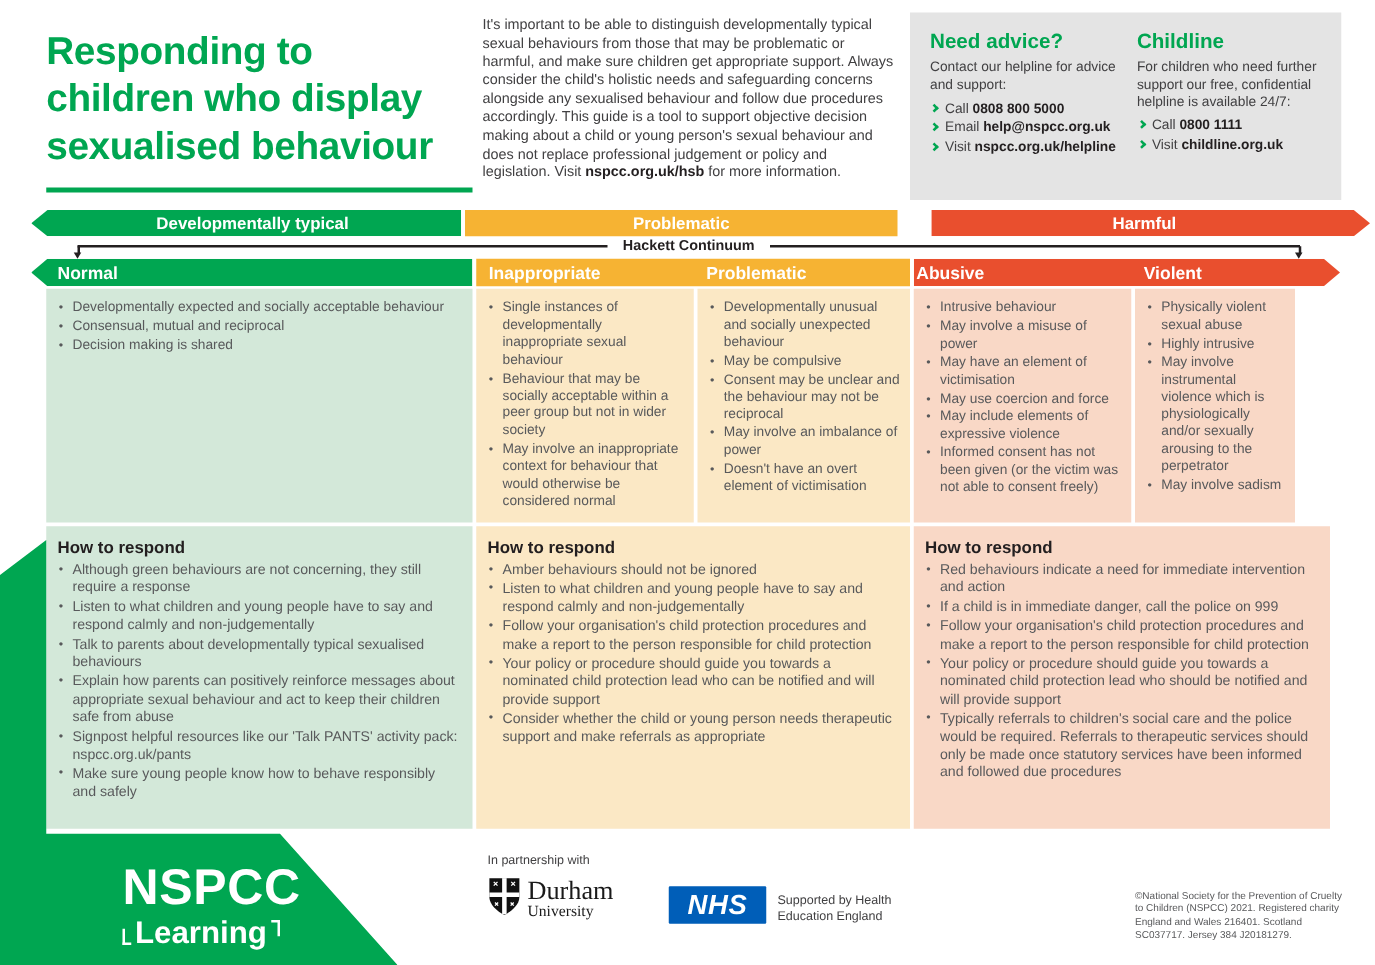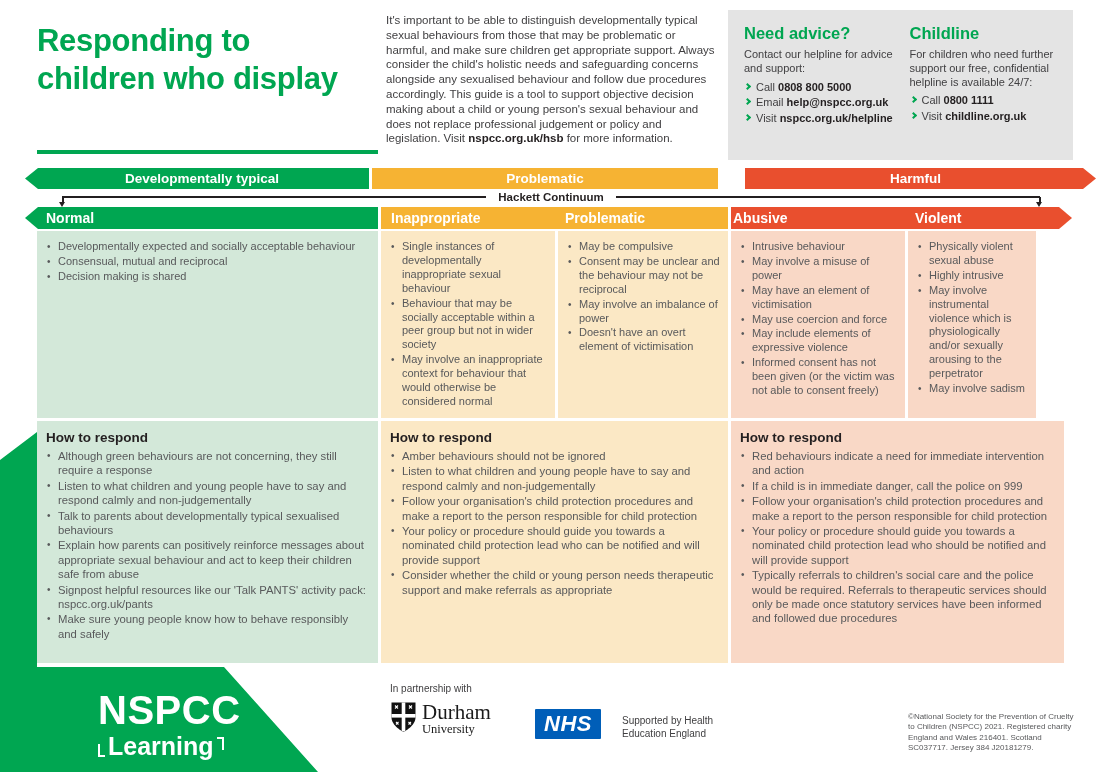--- a/index.html
+++ b/index.html
@@ -103,6 +103,7 @@
 <h1 class="page-title">
   <div>Responding to</div>
   <div>children who display</div>
+  <div>sexualised behaviour</div>
 </h1>
 <div class="title-rule"></div>
 

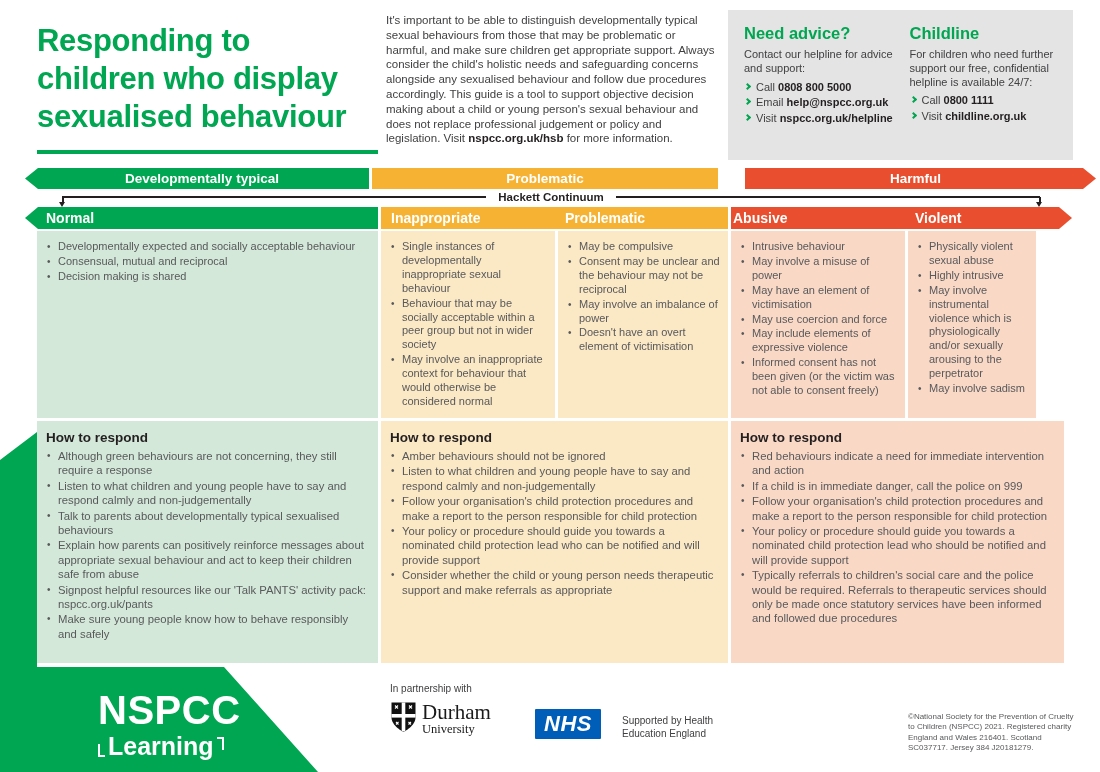--- a/index.html
+++ b/index.html
@@ -180,6 +180,7 @@
 </div>
 <div class="panel p-problematic">
   <ul class="blist">
+    <li>Developmentally unusual and socially unexpected behaviour</li>
     <li>May be compulsive</li>
     <li>Consent may be unclear and the behaviour may not be reciprocal</li>
     <li>May involve an imbalance of power</li>

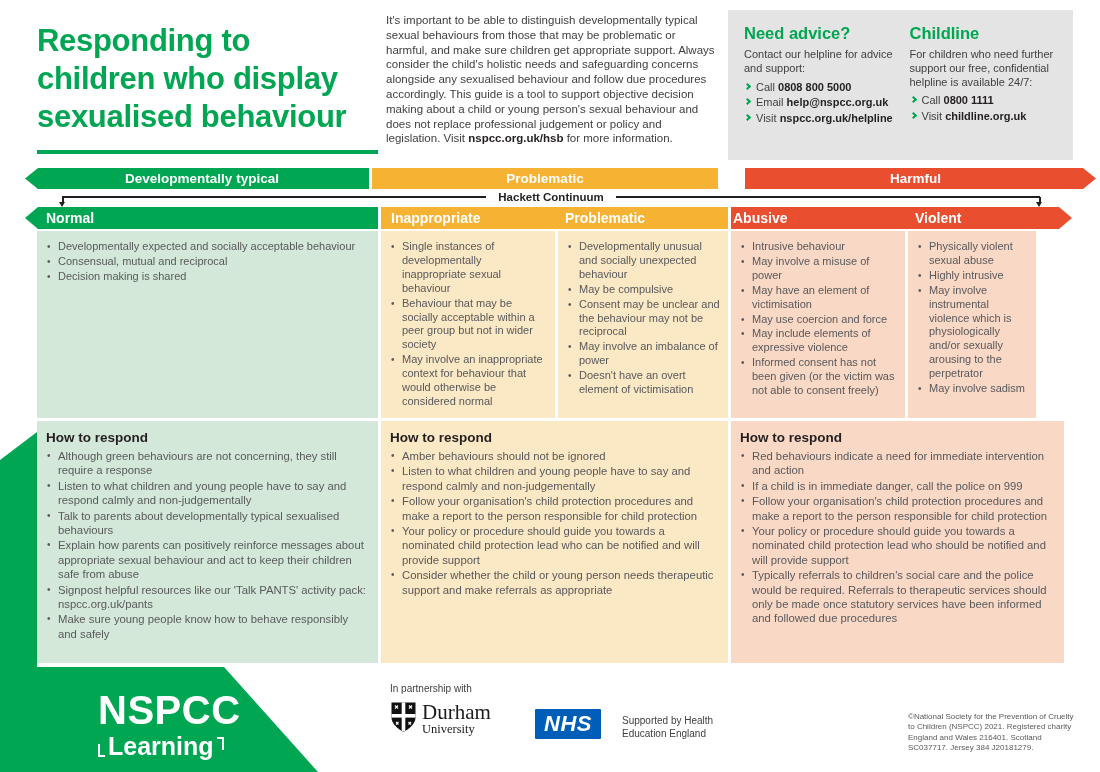--- a/index.html
+++ b/index.html
@@ -91,7 +91,7 @@
   .durham{position:absolute;left:390px;top:701px;display:flex;align-items:flex-start;gap:5px;}
   .durham-text .d1{font-family:"Liberation Serif",serif;font-size:21px;line-height:22px;color:#1a1a1a;}
   .durham-text .d2{font-family:"Liberation Serif",serif;font-size:12.5px;line-height:13px;color:#1a1a1a;}
-  .nhs-logo{position:absolute;left:535px;top:709px;width:66px;height:30px;background:var(--nhs);
+  .nhs-logo{position:absolute;left:535px;top:709px;width:78px;height:30px;background:var(--nhs);
     color:#fff;font-weight:bold;font-style:italic;font-size:22px;line-height:30px;text-align:center;
     letter-spacing:0.5px;border-radius:1px;}
   .supported{position:absolute;left:622px;top:715px;width:100px;font-size:10px;line-height:12.5px;color:#414042;}

